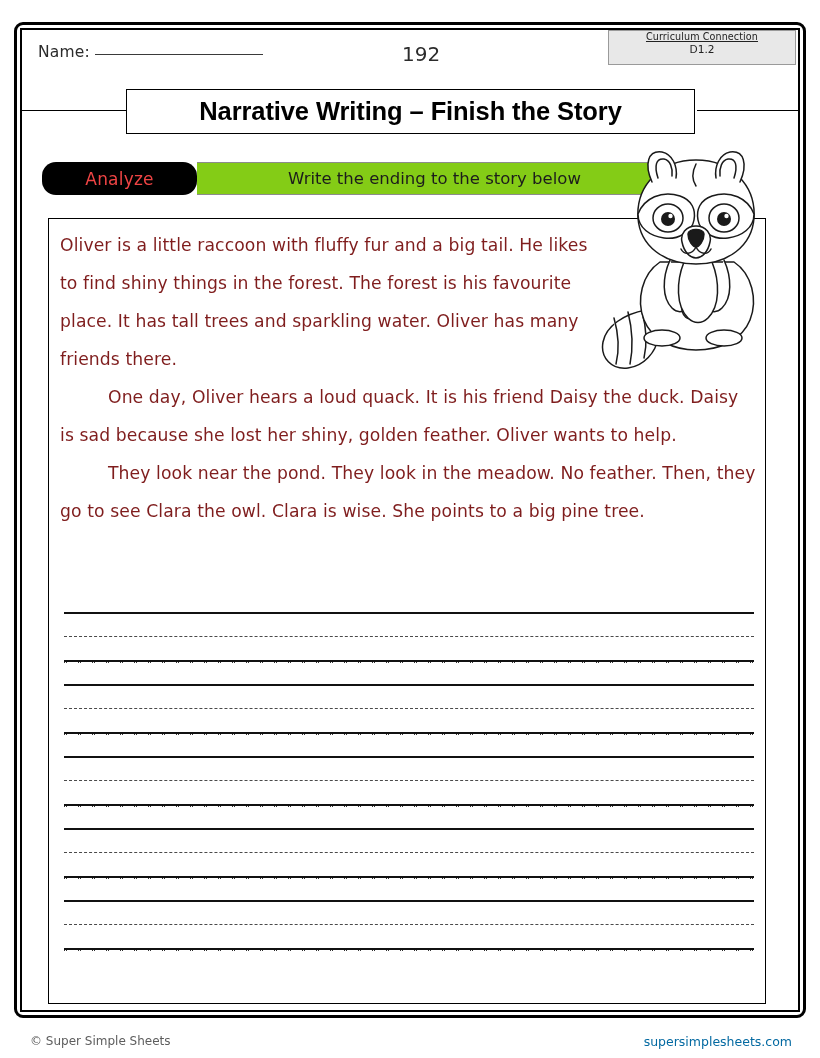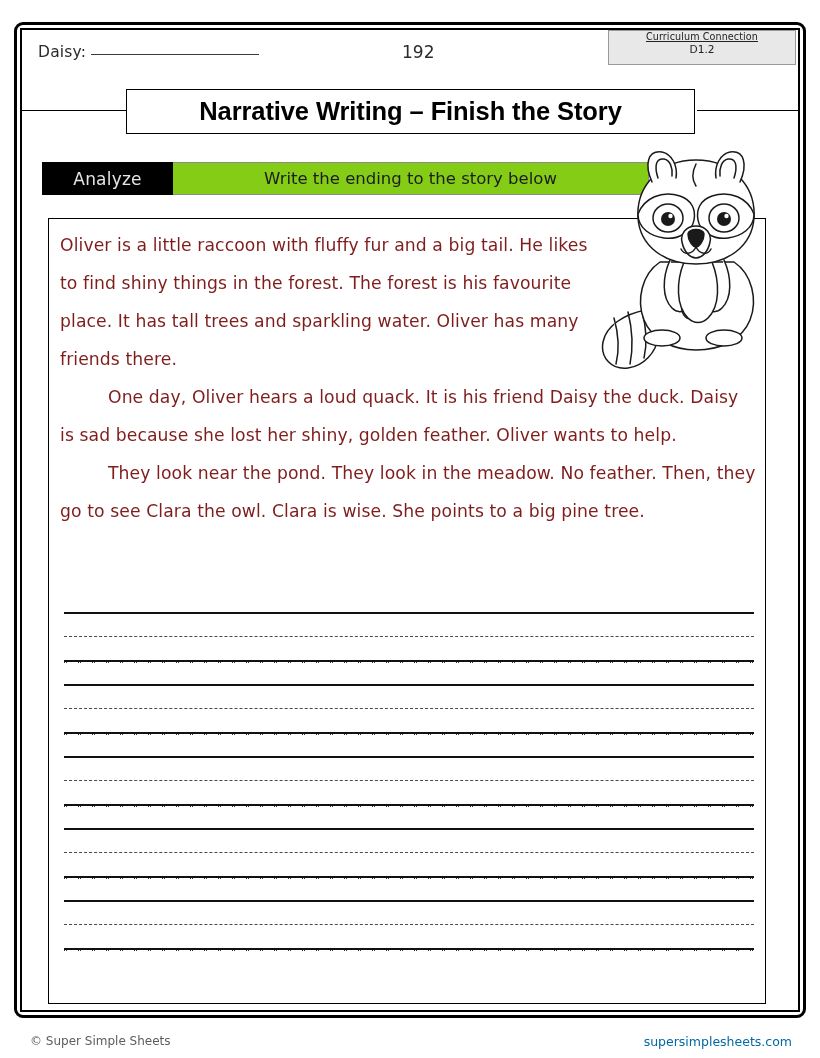--- a/index.html
+++ b/index.html
@@ -230,7 +230,7 @@
 
 <div class="header-row">
   <div class="name-label">
-    <span>Daisy:</span><span class="name-blank"></span>
+    <span>Name:</span><span class="name-blank"></span>
   </div>
   <div class="page-number">192</div>
 </div>

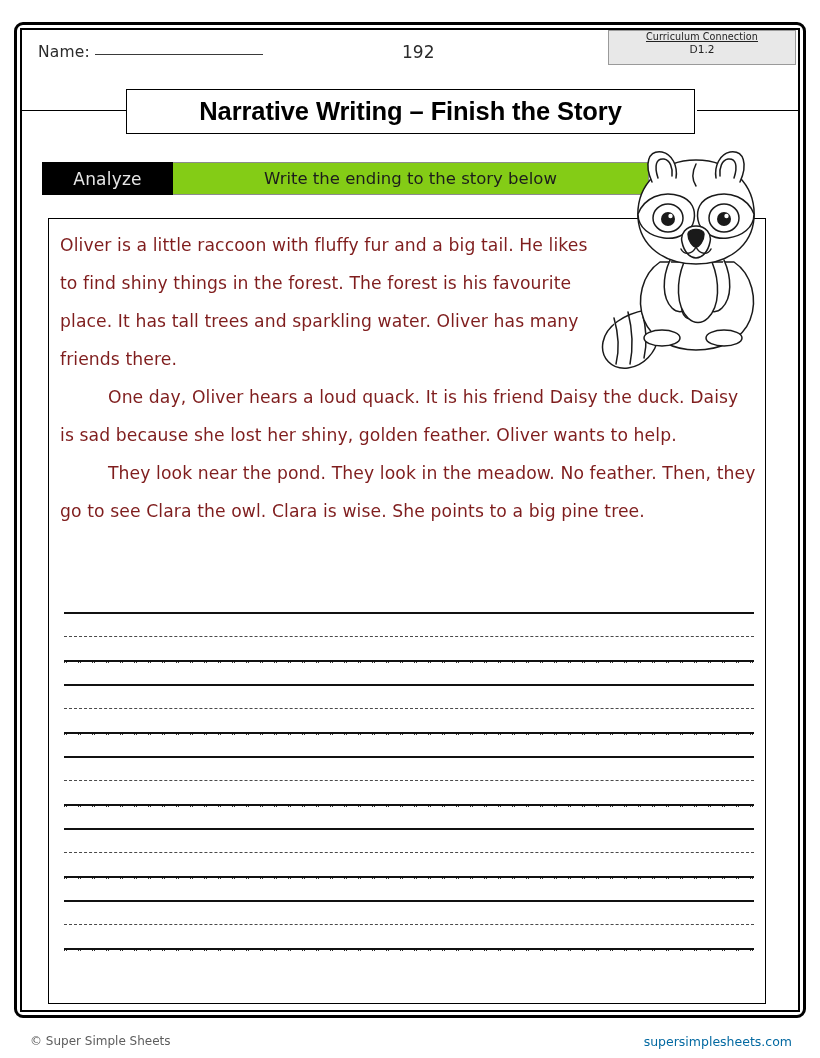--- a/index.html
+++ b/index.html
@@ -52,7 +52,7 @@
   .page-number {
     position: absolute;
     left: 380px; top: 12px;
-    font-size: 17px;
+    font-size: 20px;
     color: #2b2b2b;
   }
 

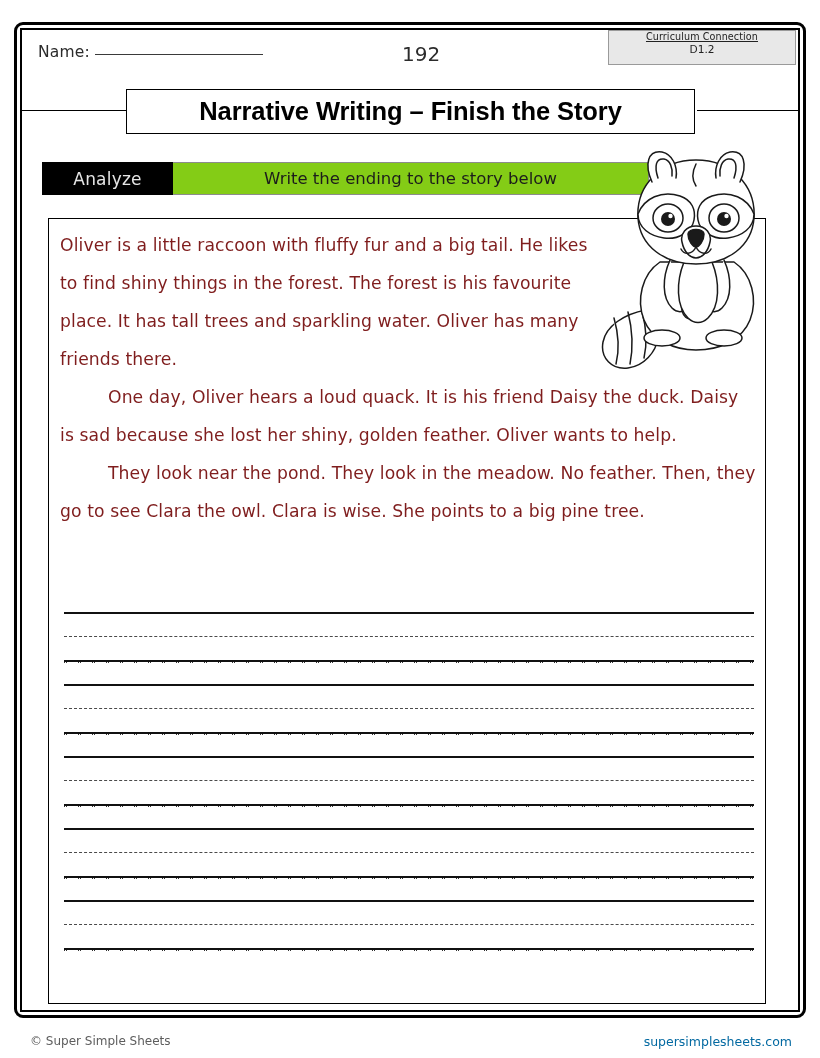--- a/index.html
+++ b/index.html
@@ -123,14 +123,15 @@
     align-items: stretch;
   }
   .strip-tab {
-    width: 131px;
+    width: 155px;
     background: #000;
-    color: #e5e5e5;
+    color: #ef4444;
     display: flex;
     align-items: center;
     justify-content: center;
     font-size: 17px;
     letter-spacing: .2px;
+    border-radius: 14px;
   }
   .strip-instruction {
     width: 476px;

